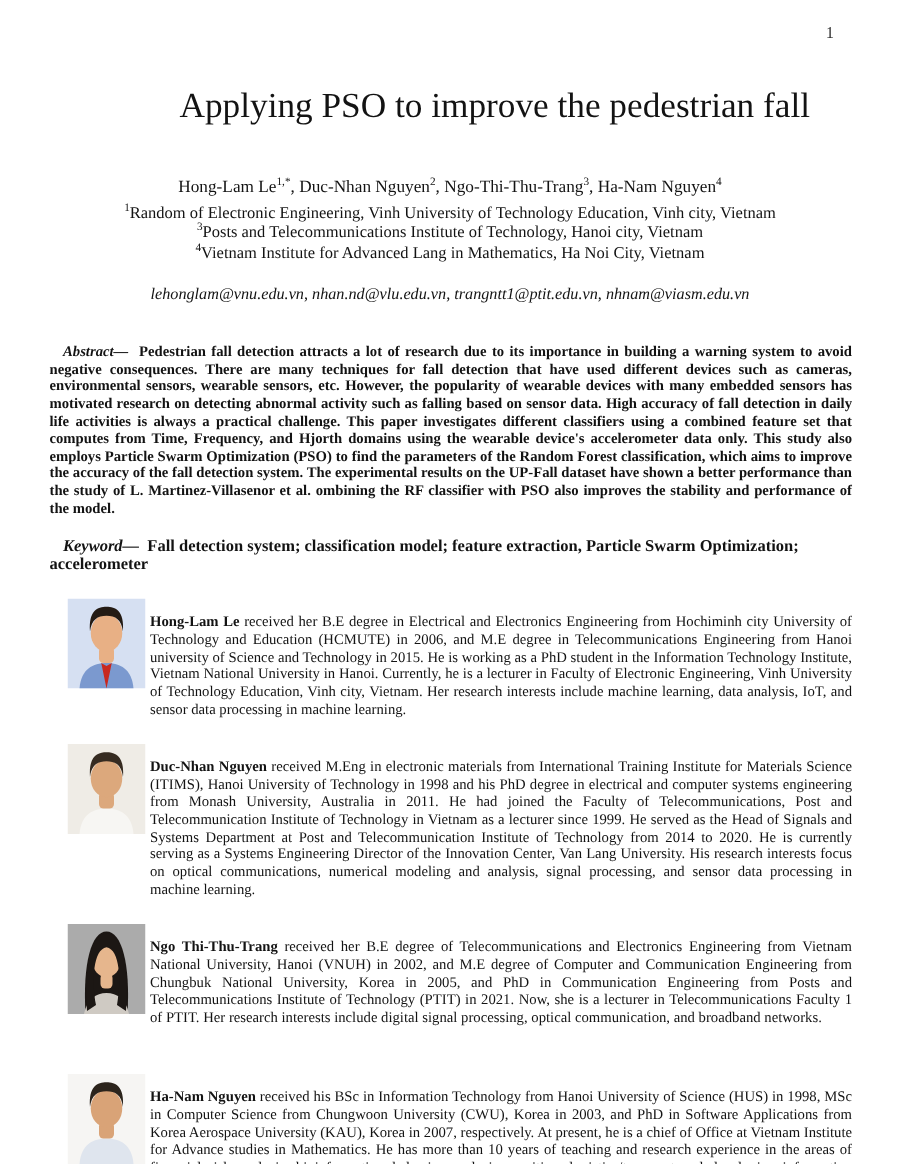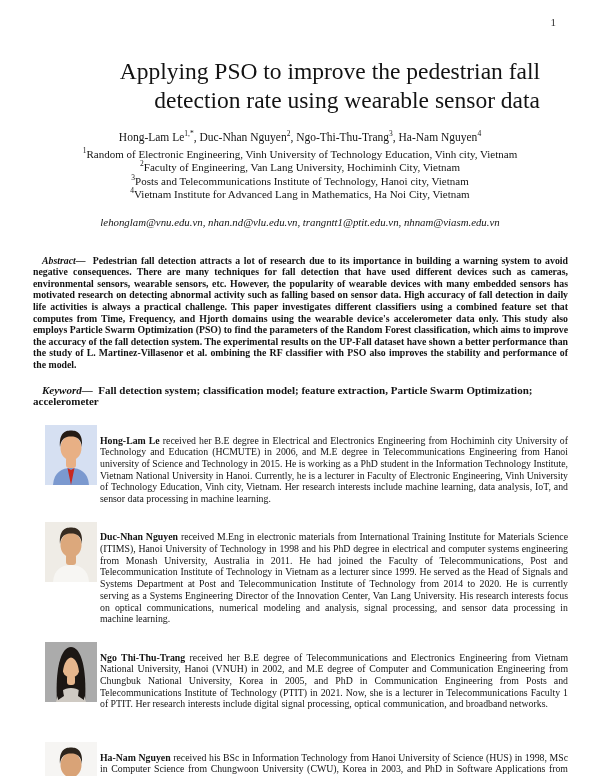--- a/index.html
+++ b/index.html
@@ -89,7 +89,7 @@
 
   <div class="pageno">1</div>
 
-  <h1 class="title"><span>Applying PSO to improve the pedestrian fall</span><br><span>detection rate using wearable sensor data</span></h1>
+  <h1 class="title"><span>Applying PSO to improve the pedestrian fall</span><br></h1>
 
   <div class="authors">
     <span><span>Hong-Lam Le</span><sup>1,*</sup><span>, </span></span><span><span>Duc-Nhan Nguyen</span><sup>2</sup><span>, </span></span><span><span>Ngo-Thi-Thu-Trang</span><sup>3</sup><span>, </span></span><span><span>Ha-Nam Nguyen</span><sup>4</sup><span></span></span>

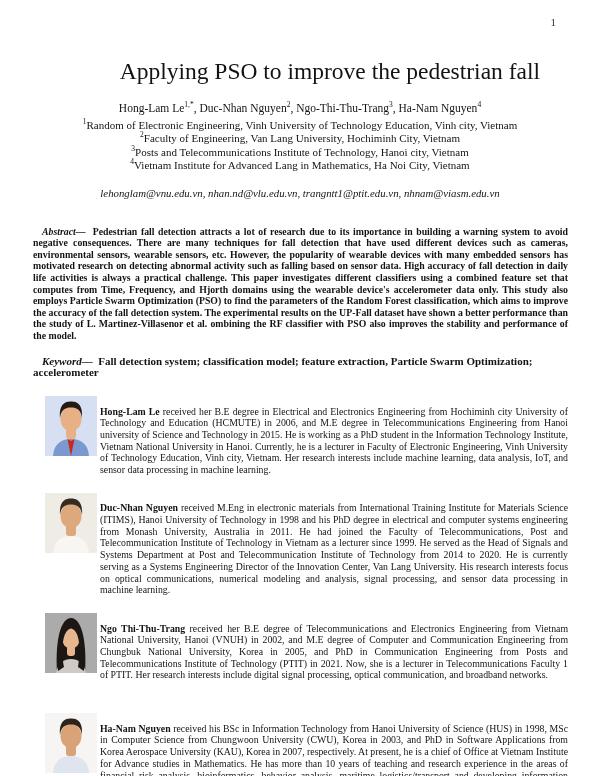--- a/index.html
+++ b/index.html
@@ -26,7 +26,7 @@
     line-height:29px;
   }
   .authors{
-    margin-top:15px;
+    margin-top:32px;
     text-align:center;
     font-size:11.5px;
     line-height:14px;

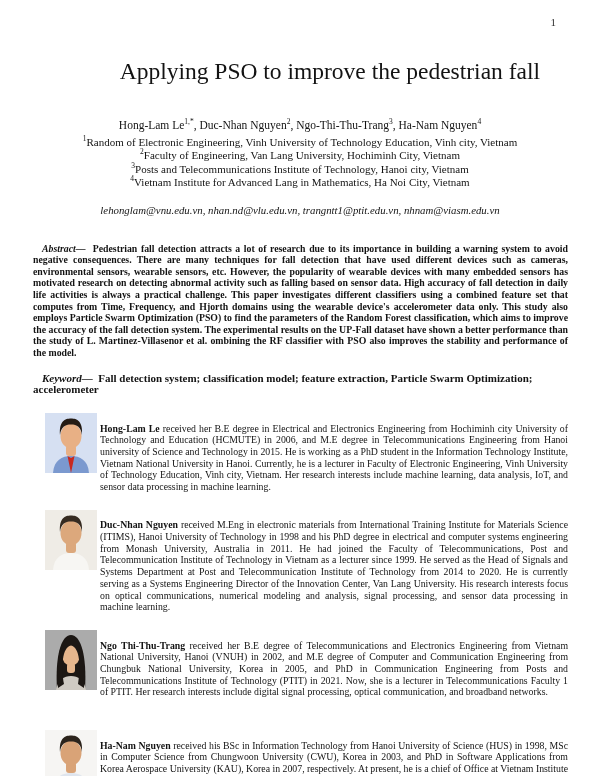--- a/index.html
+++ b/index.html
@@ -97,7 +97,6 @@
 
   <div class="affils">
     <div><sup>1</sup><span>Random of Electronic Engineering, Vinh University of Technology Education, Vinh city, Vietnam</span></div>
-    <div><sup>2</sup><span>Faculty of Engineering, Van Lang University, Hochiminh City, Vietnam</span></div>
     <div><sup>3</sup><span>Posts and Telecommunications Institute of Technology, Hanoi city, Vietnam</span></div>
     <div><sup>4</sup><span>Vietnam Institute for Advanced Lang in Mathematics, Ha Noi City, Vietnam</span></div>
   </div>

